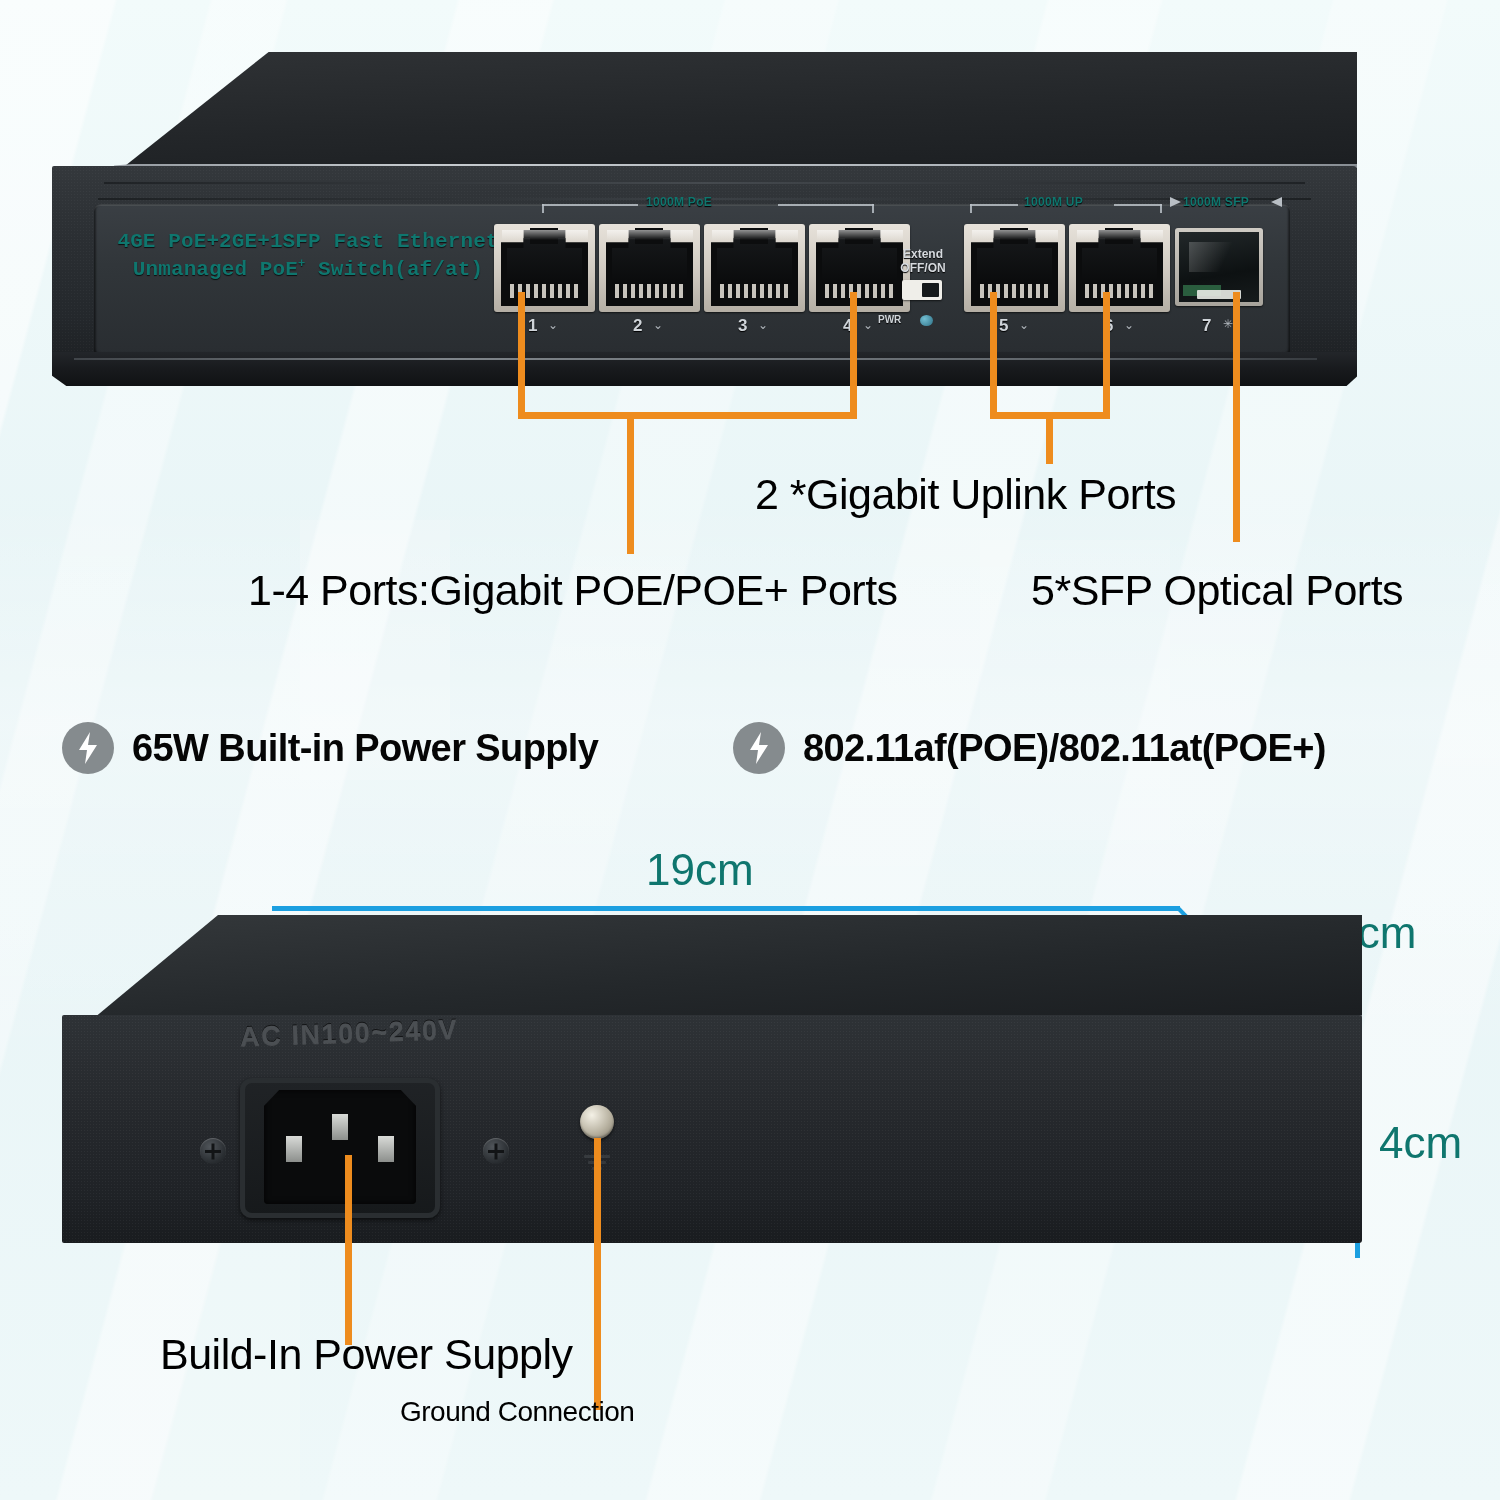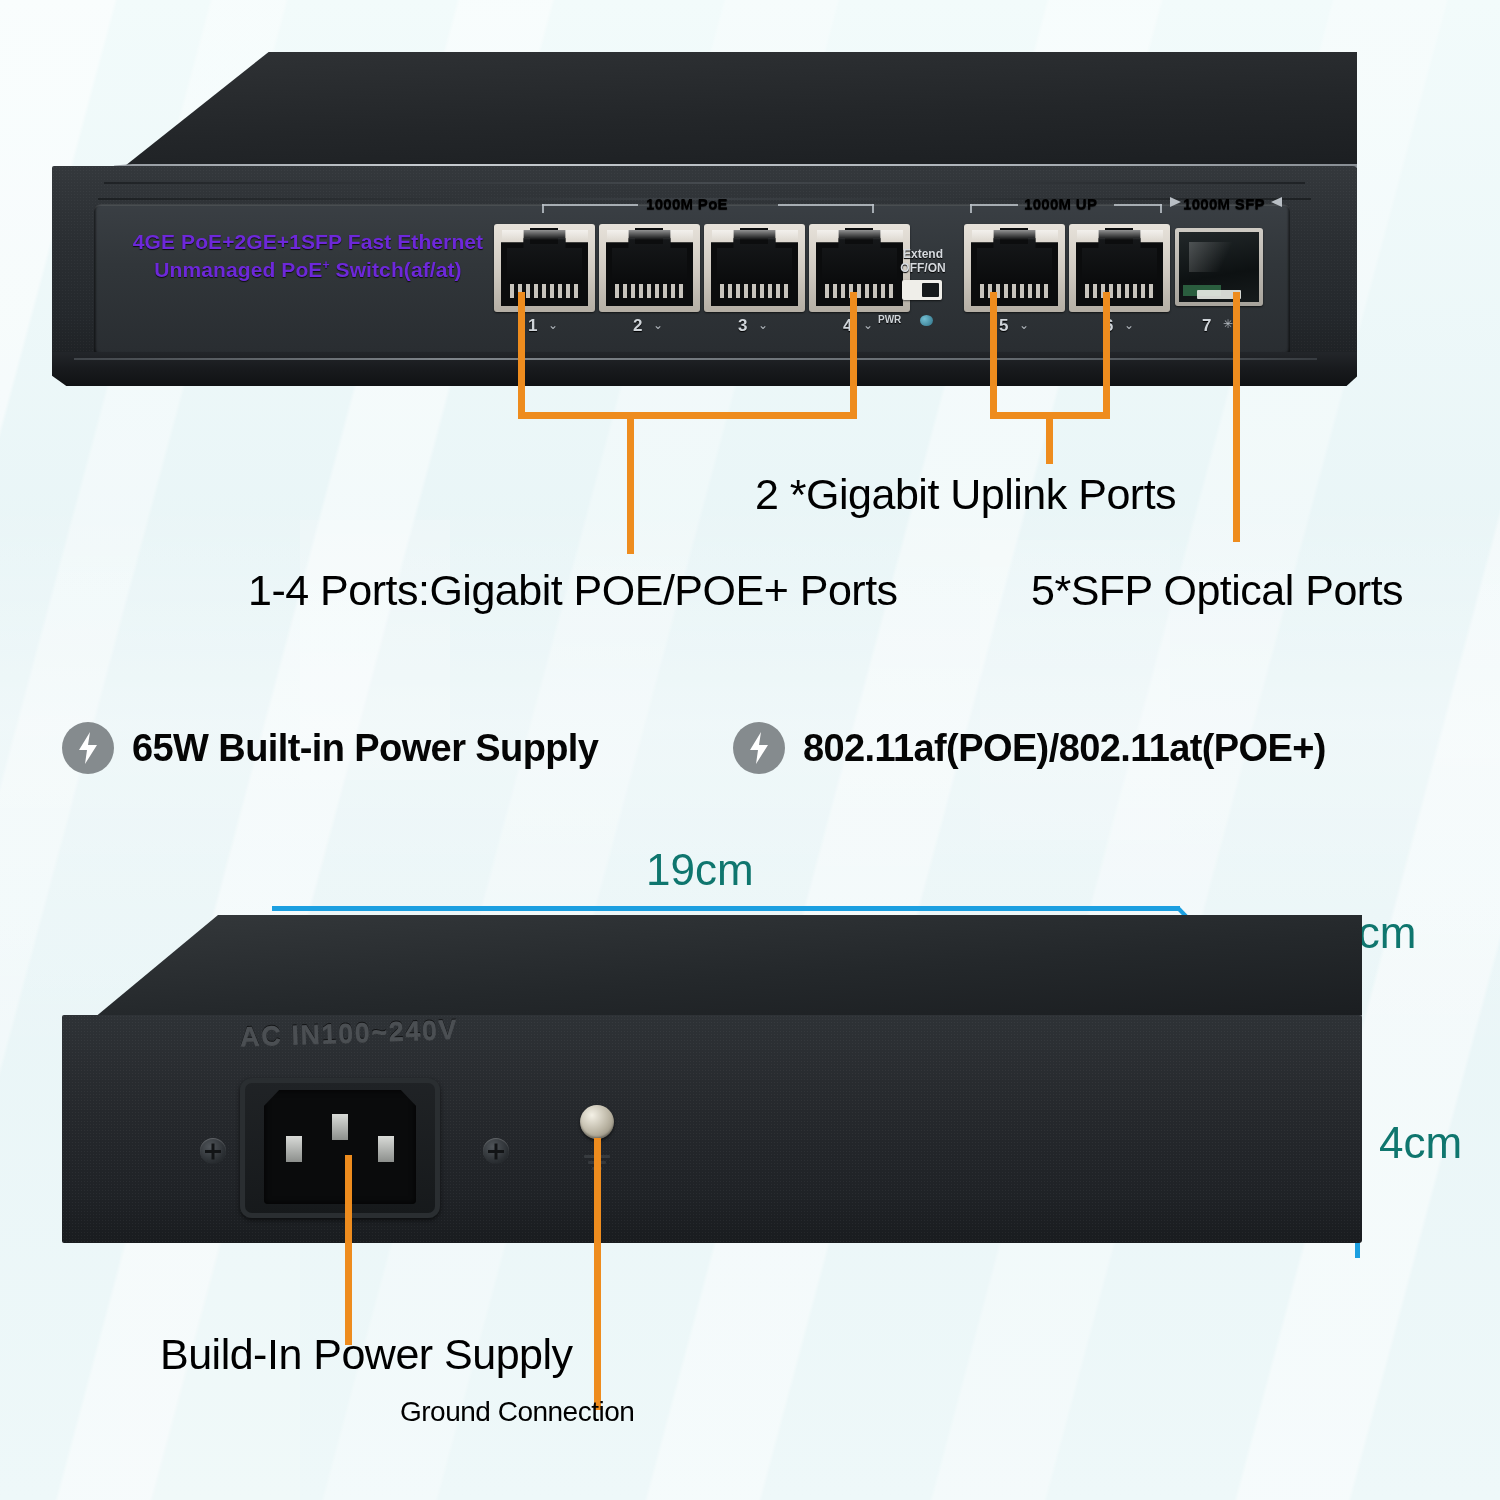--- a/index.html
+++ b/index.html
@@ -65,7 +65,7 @@
     letter-spacing:.1px;text-shadow:0 1px 1px rgba(0,0,0,.75);line-height:1.32;}
 
   
-  .grpLab{position:absolute;color:#000000;font-weight:bold;font-size:15px;
+  .grpLab{position:absolute;color:#0f766e;font-weight:bold;font-size:12px;
     letter-spacing:.3px;text-shadow:0 1px 1px #000;text-align:right;}
   .grpBar{position:absolute;height:2px;background:#b9bfc5;opacity:.85;}
   .grpTick{position:absolute;width:2px;background:#b9bfc5;opacity:.85;}

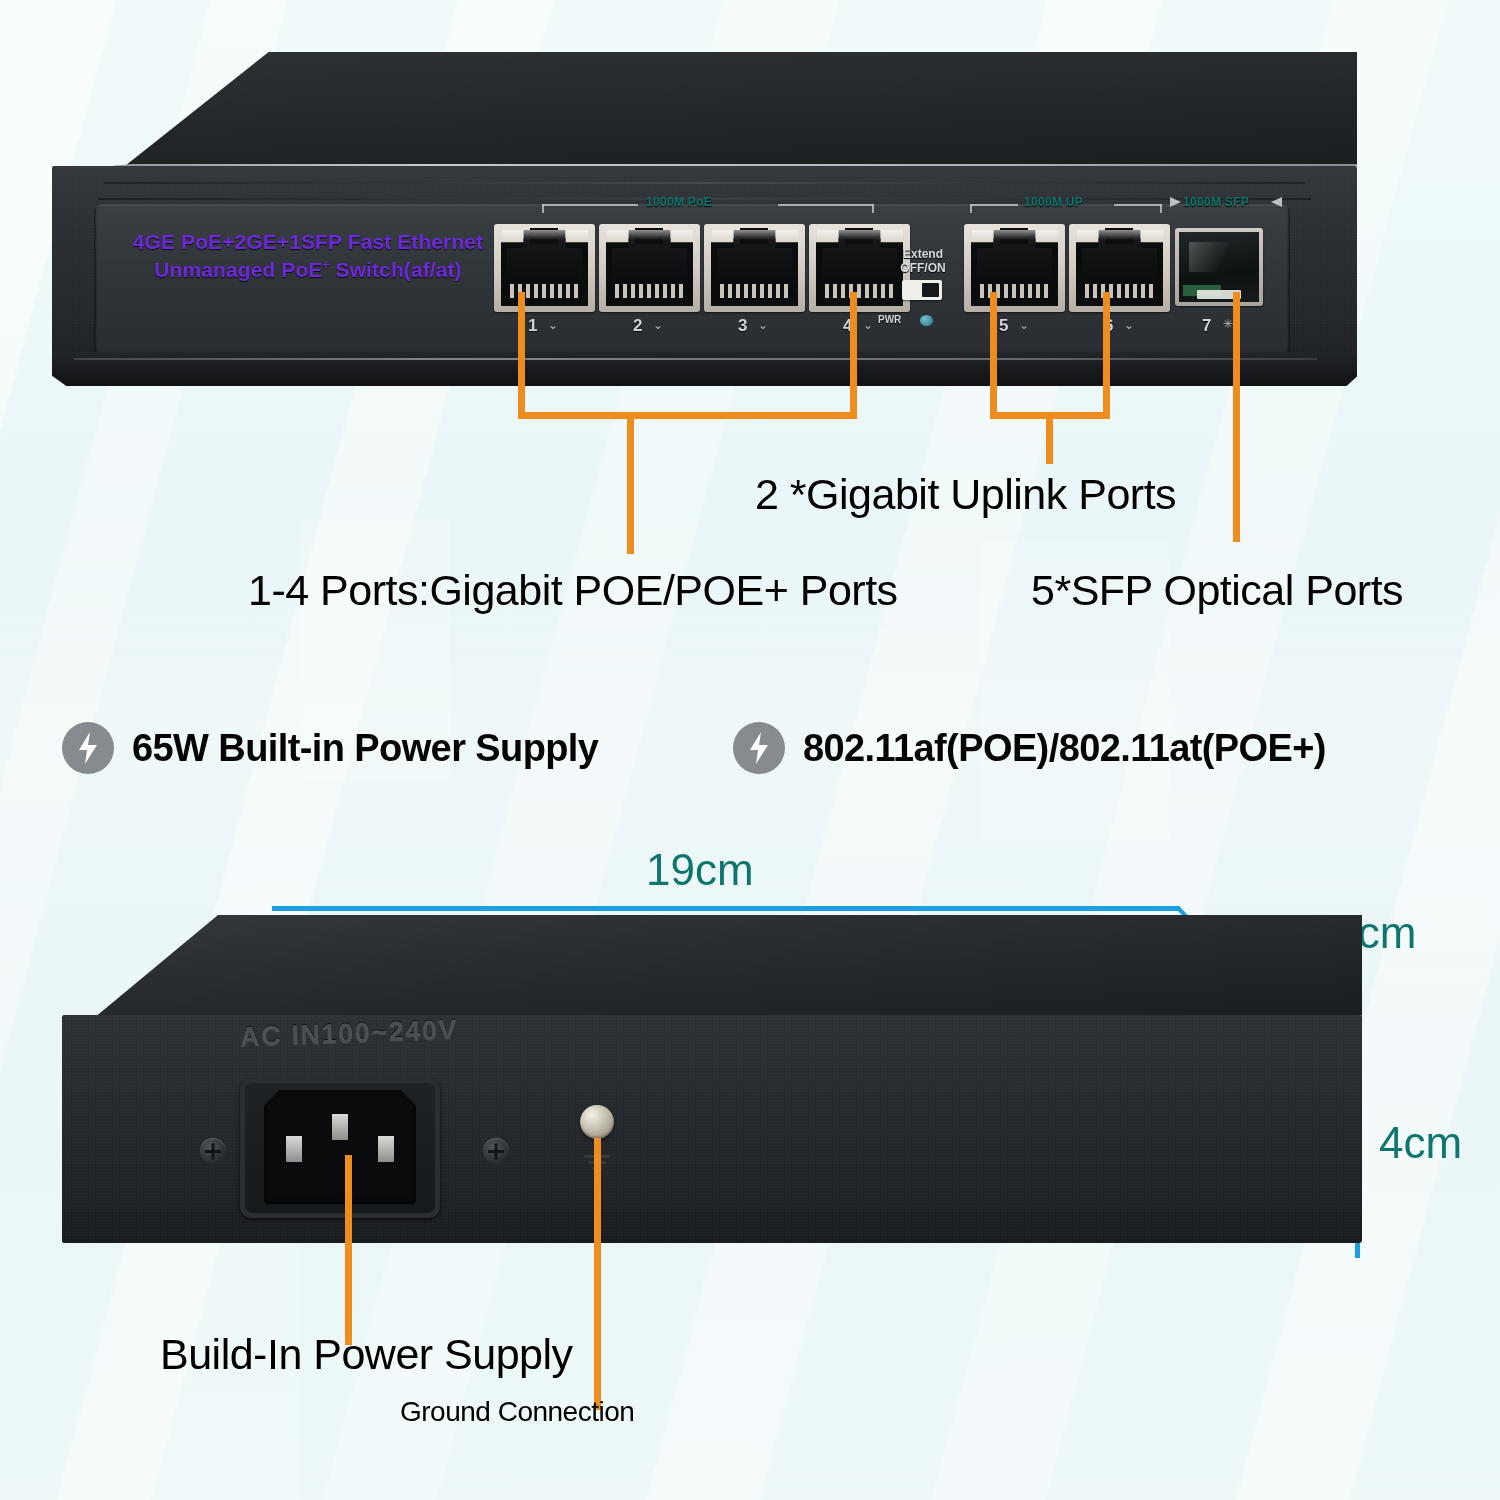--- a/index.html
+++ b/index.html
@@ -61,8 +61,8 @@
   #front .line2{position:absolute;left:46px;right:46px;top:146px;height:2px;
     background:linear-gradient(90deg,#15181a,#41464b,#15181a);opacity:.7;}
 
-  .brand{position:absolute;color:#6d28d9;font-weight:bold;font-size:21px;
-    letter-spacing:.1px;text-shadow:0 1px 1px rgba(0,0,0,.75);line-height:1.32;}
+  .brand{position:absolute;color:#0f766e;font-weight:bold;font-size:21px;
+    letter-spacing:.1px;text-shadow:0 1px 1px rgba(0,0,0,.75);line-height:1.32;font-family:Liberation Mono, monospace;}
 
   
   .grpLab{position:absolute;color:#0f766e;font-weight:bold;font-size:12px;

